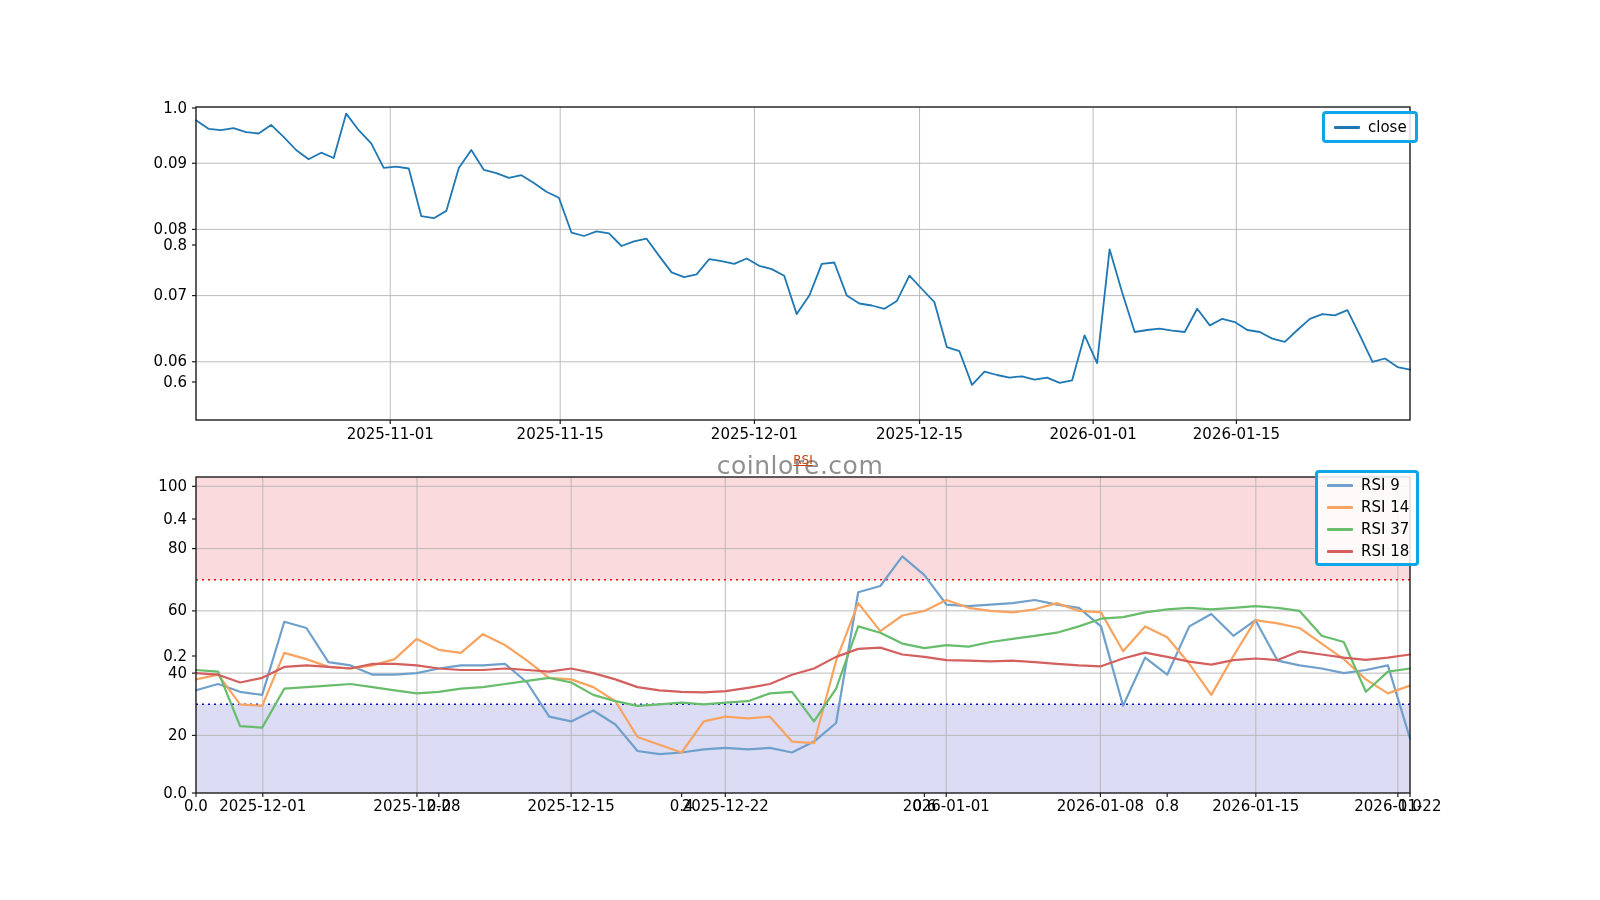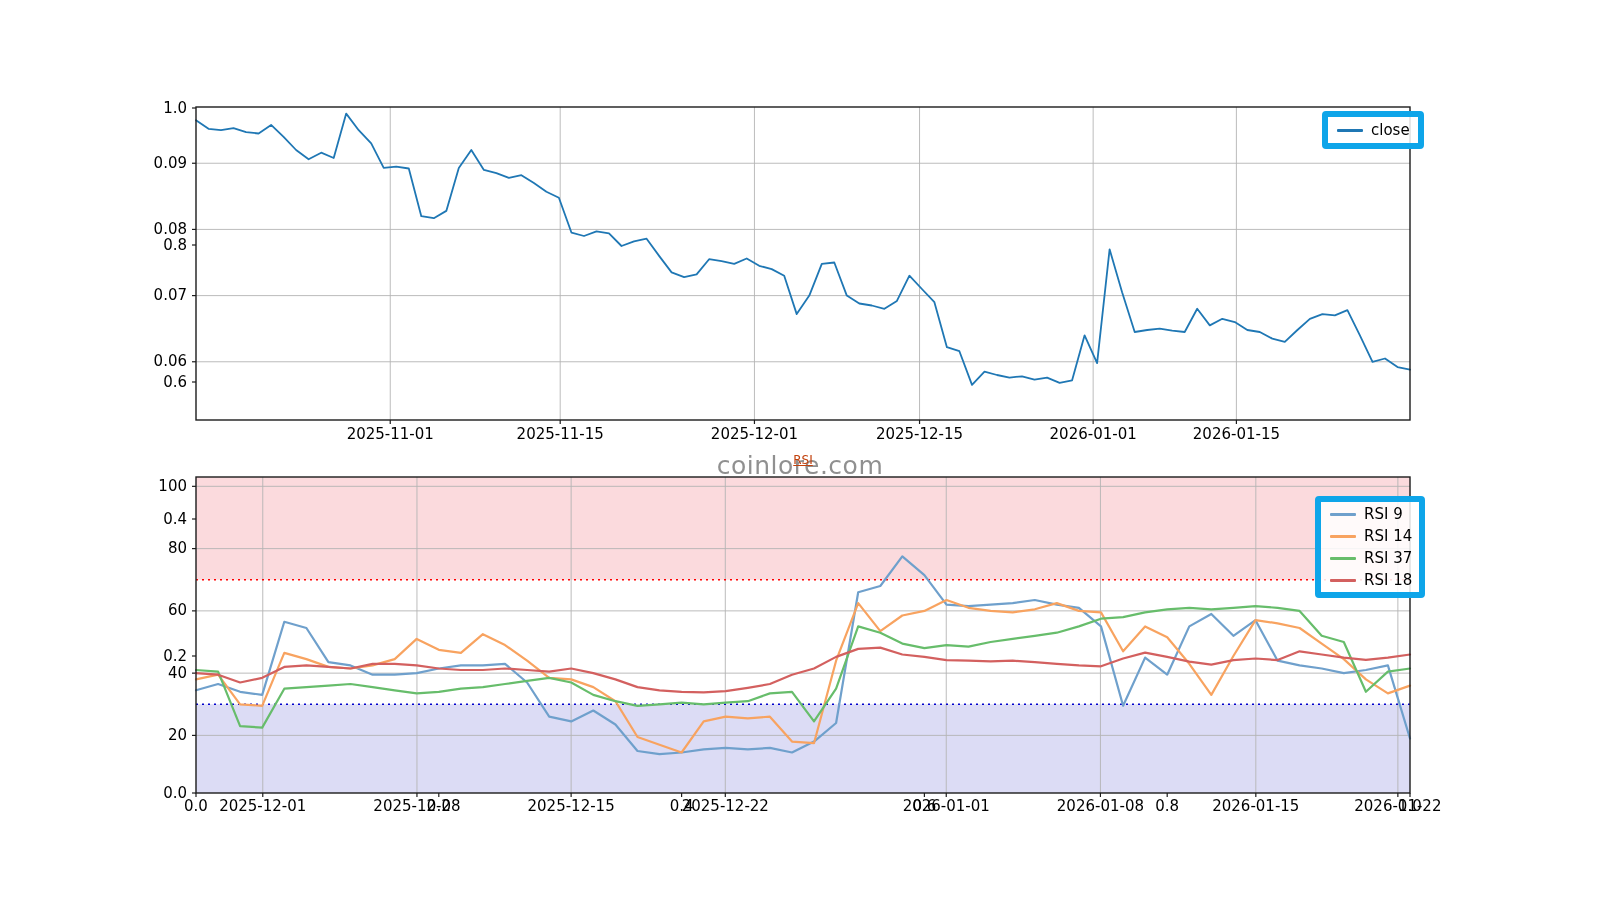--- a/index.html
+++ b/index.html
@@ -17,7 +17,7 @@
     font-size:12px;color:#c2410c;white-space:nowrap;text-decoration:underline;
   }
   .legend{
-    position:absolute;border:6px solid #0ea5e9;border-radius:4px;
+    position:absolute;border:3px solid #0ea5e9;border-radius:4px;
     background:rgba(255,255,255,.85);display:flex;flex-direction:column;
     justify-content:center;gap:4px;padding:4px 9px;font-size:15px;color:#000;
   }

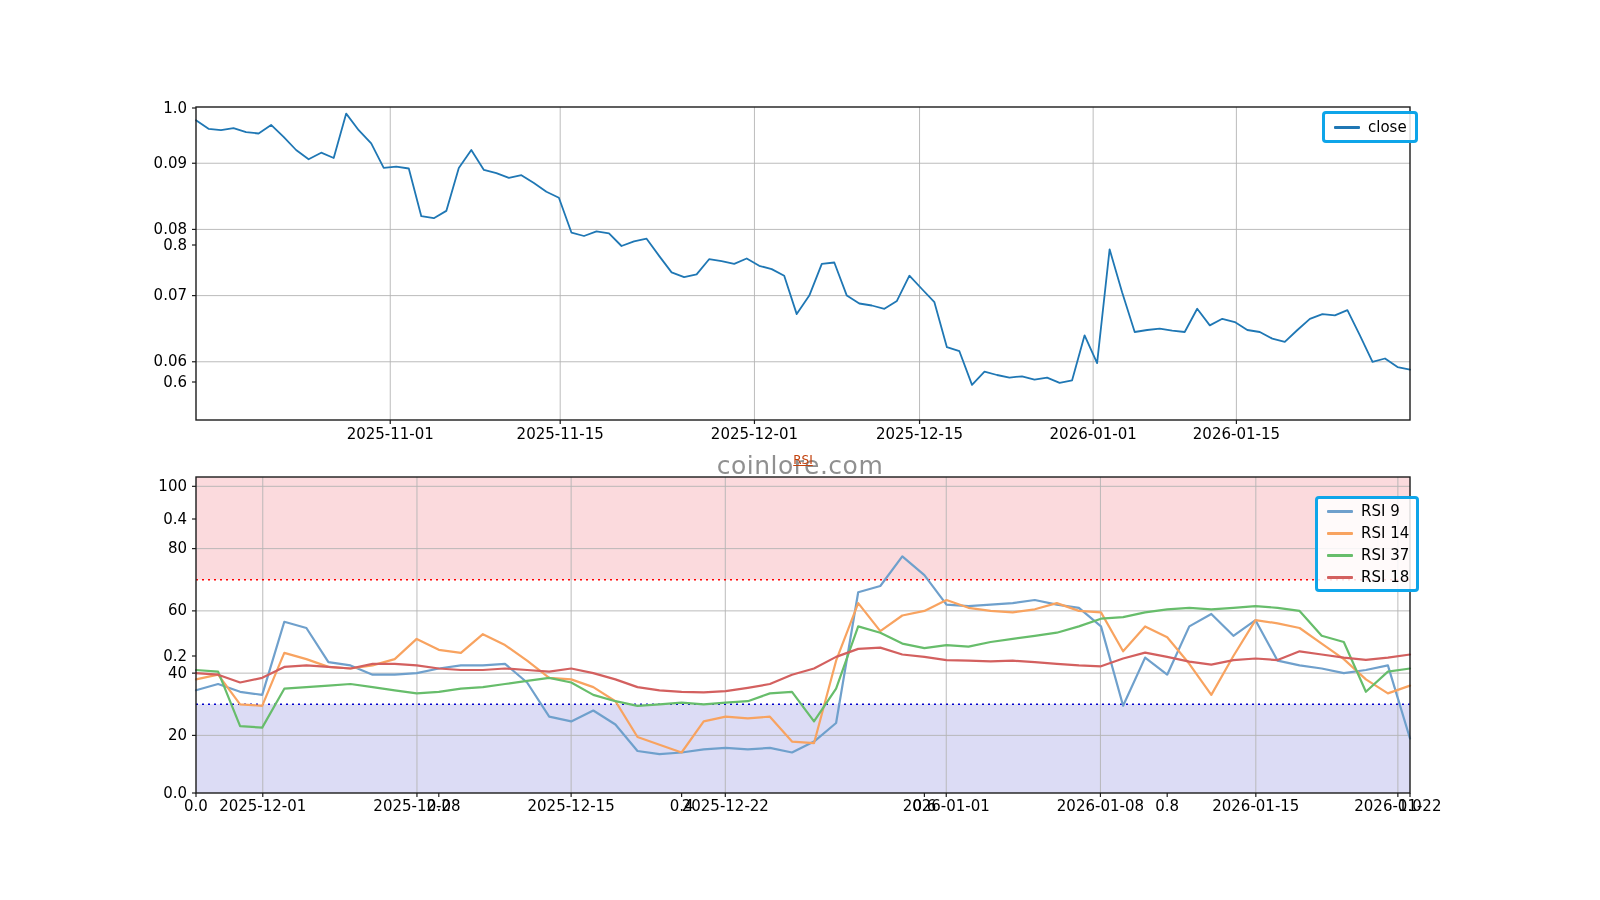--- a/index.html
+++ b/index.html
@@ -22,7 +22,7 @@
     justify-content:center;gap:4px;padding:4px 9px;font-size:15px;color:#000;
   }
   .legend-top{left:1322px;top:111px;width:72px;height:18px;}
-  .legend-bottom{left:1315px;top:496px;width:80px;height:82px;}
+  .legend-bottom{left:1315px;top:470px;width:80px;height:82px;}
   .legend-item{display:flex;align-items:center;gap:8px;line-height:18px;}
   .legend-line{display:inline-block;width:26px;height:3px;border-radius:1px;flex:0 0 auto;}
   .legend-label{white-space:nowrap;}

